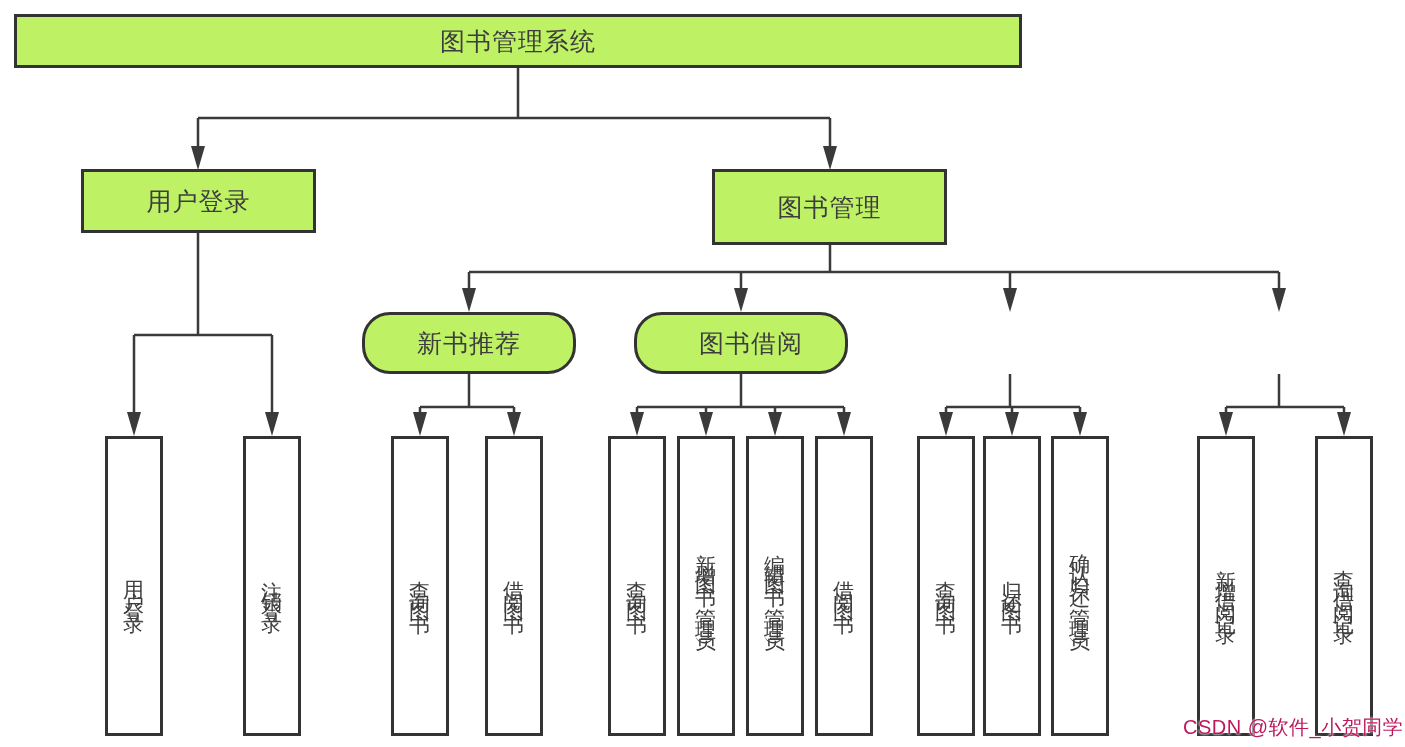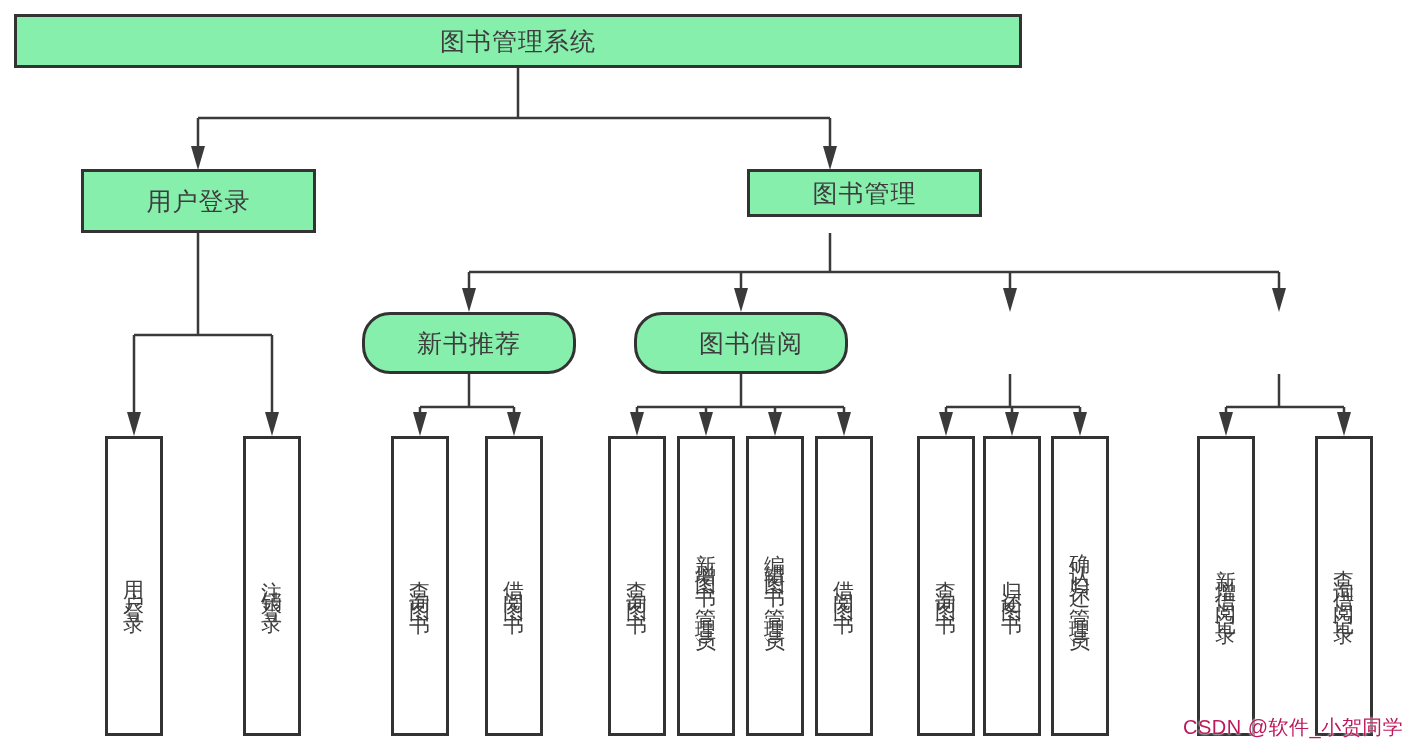--- a/index.html
+++ b/index.html
@@ -35,7 +35,7 @@
     position: absolute;
     box-sizing: border-box;
     border: 3px solid #333333;
-    background: #86efac;
+    background: #bef264;
     display: flex;
     align-items: center;
     justify-content: center;

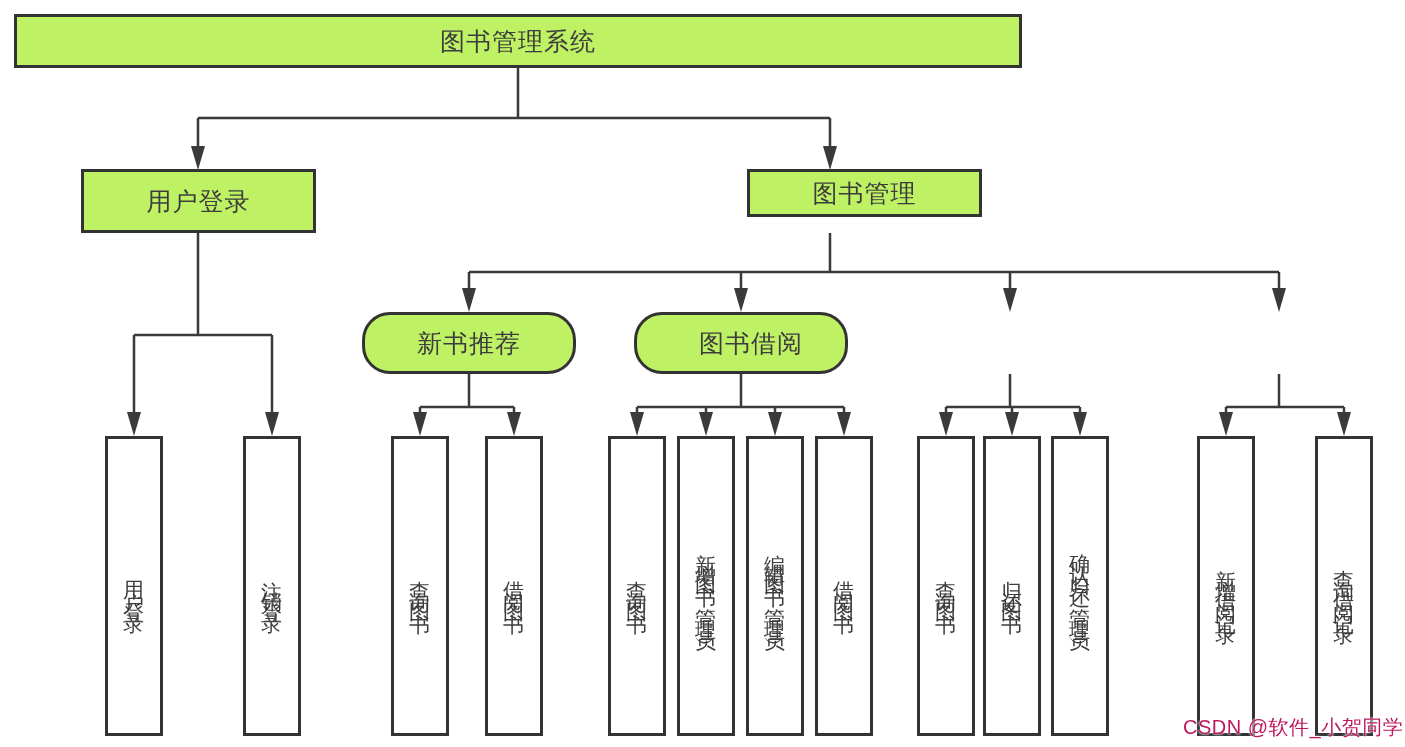--- a/index.html
+++ b/index.html
@@ -46,7 +46,7 @@
   }
   .root-node  { left: 14px;  top: 14px;  width: 1008px; height: 54px; }
   .branch-0   { left: 81px;  top: 169px; width: 235px;  height: 64px; }
-  .branch-1   { left: 712px; top: 169px; width: 235px;  height: 48px; margin-left: 35px; }
+  .branch-1   { left: 712px; top: 169px; width: 235px;  height: 76px; }
   .module     { top: 312px; width: 214px; height: 62px; border-radius: 28px; }
   .module-0   { left: 362px; }
   .module-1   { left: 634px; padding-left: 20px; }

